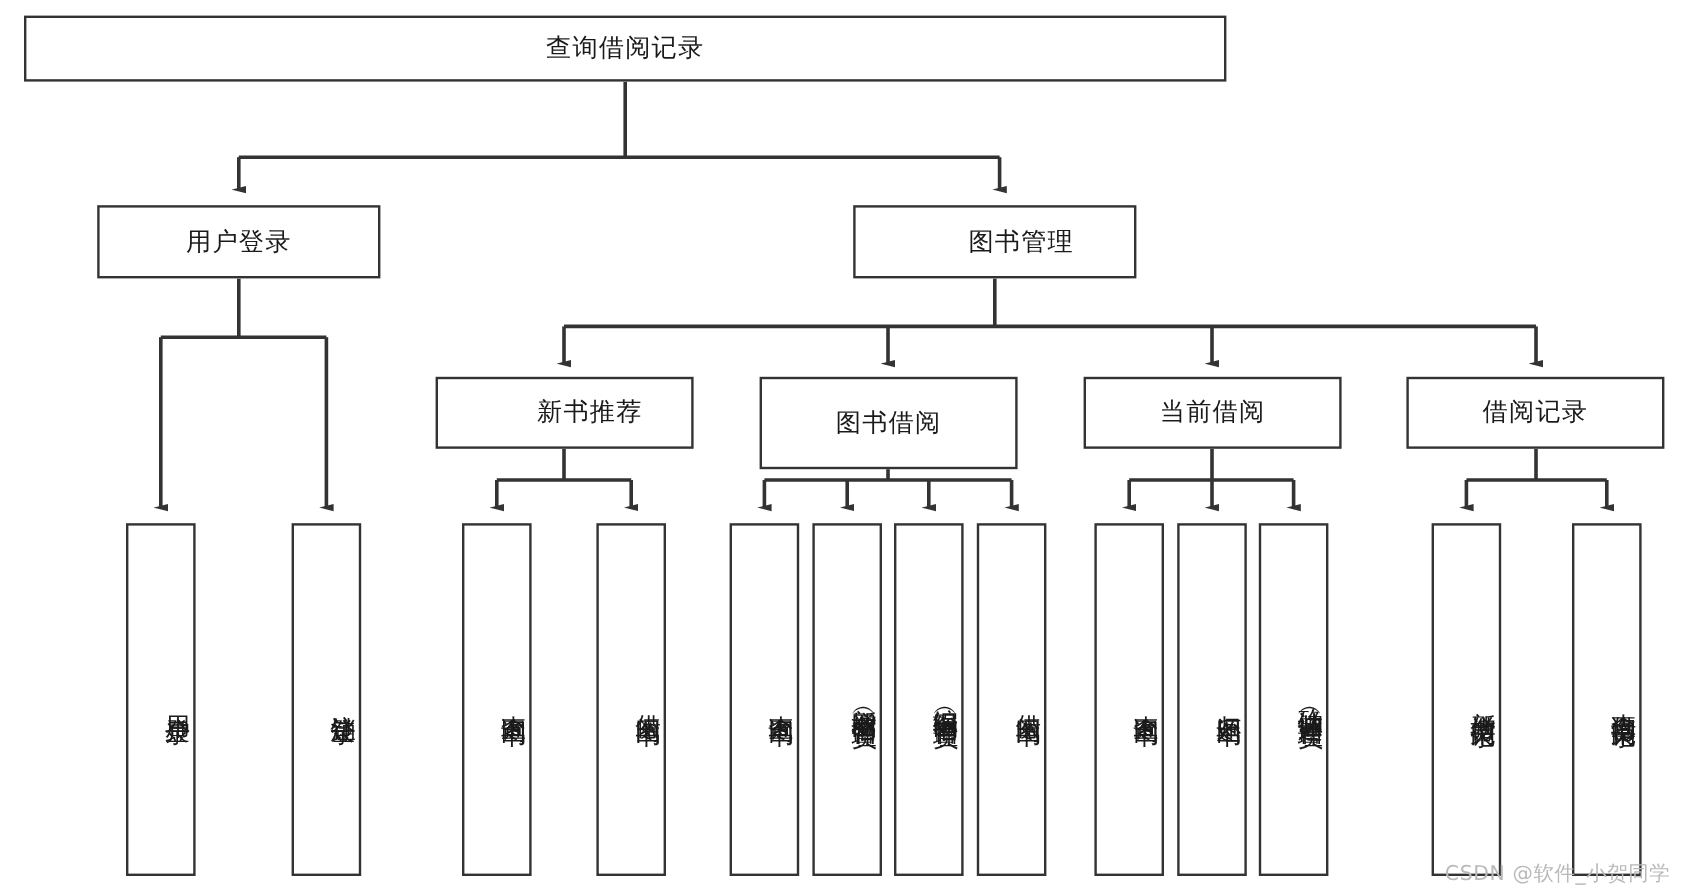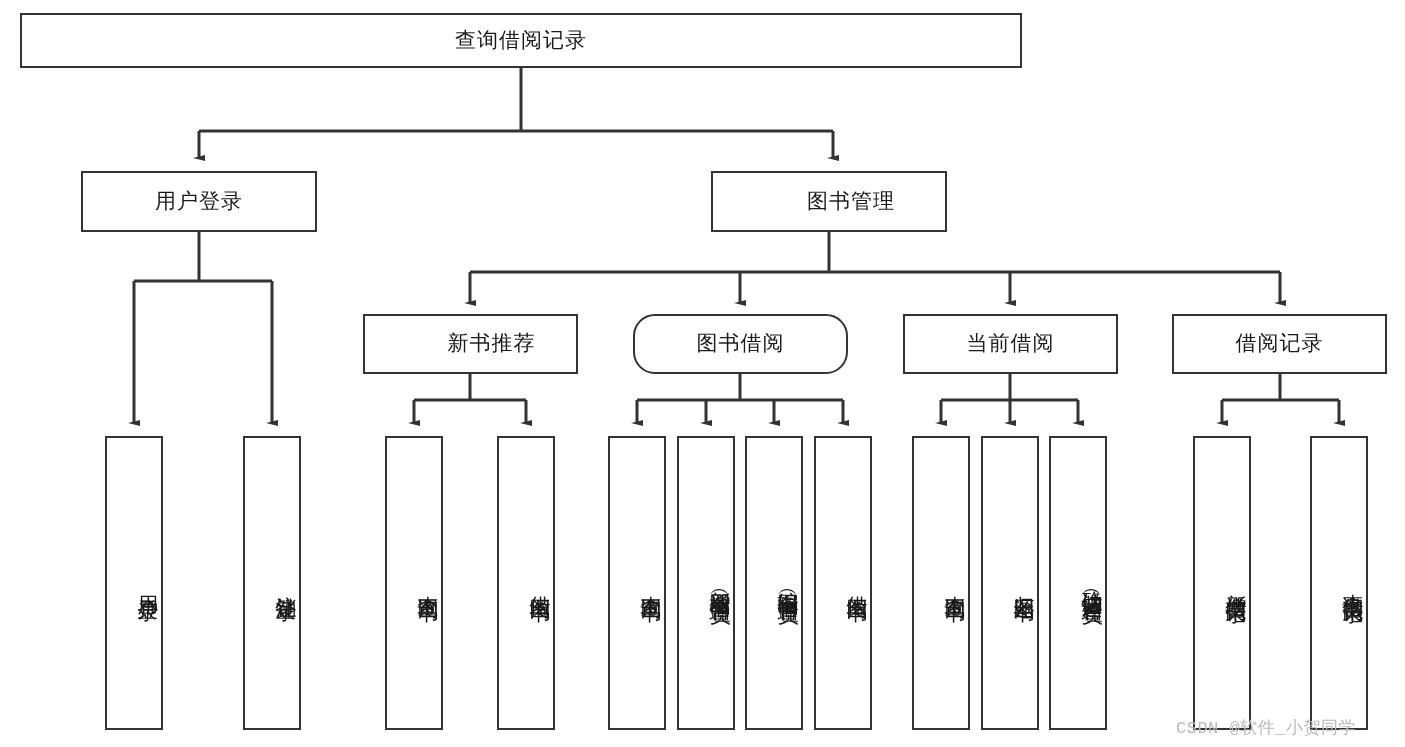--- a/index.html
+++ b/index.html
@@ -134,7 +134,7 @@
   <div class="node horiz" style="left:363px; top:314px; width:215px; height:60px;padding-left:42px;">
     <span>新书推荐</span>
   </div>
-  <div class="node horiz" style="left:633px; top:314px; width:215px; height:60px;border-radius:22px;">
+  <div class="node horiz" style="left:633px; top:314px; width:215px; height:77px;">
     <span>图书借阅</span>
   </div>
   <div class="node horiz" style="left:903px; top:314px; width:215px; height:60px;">

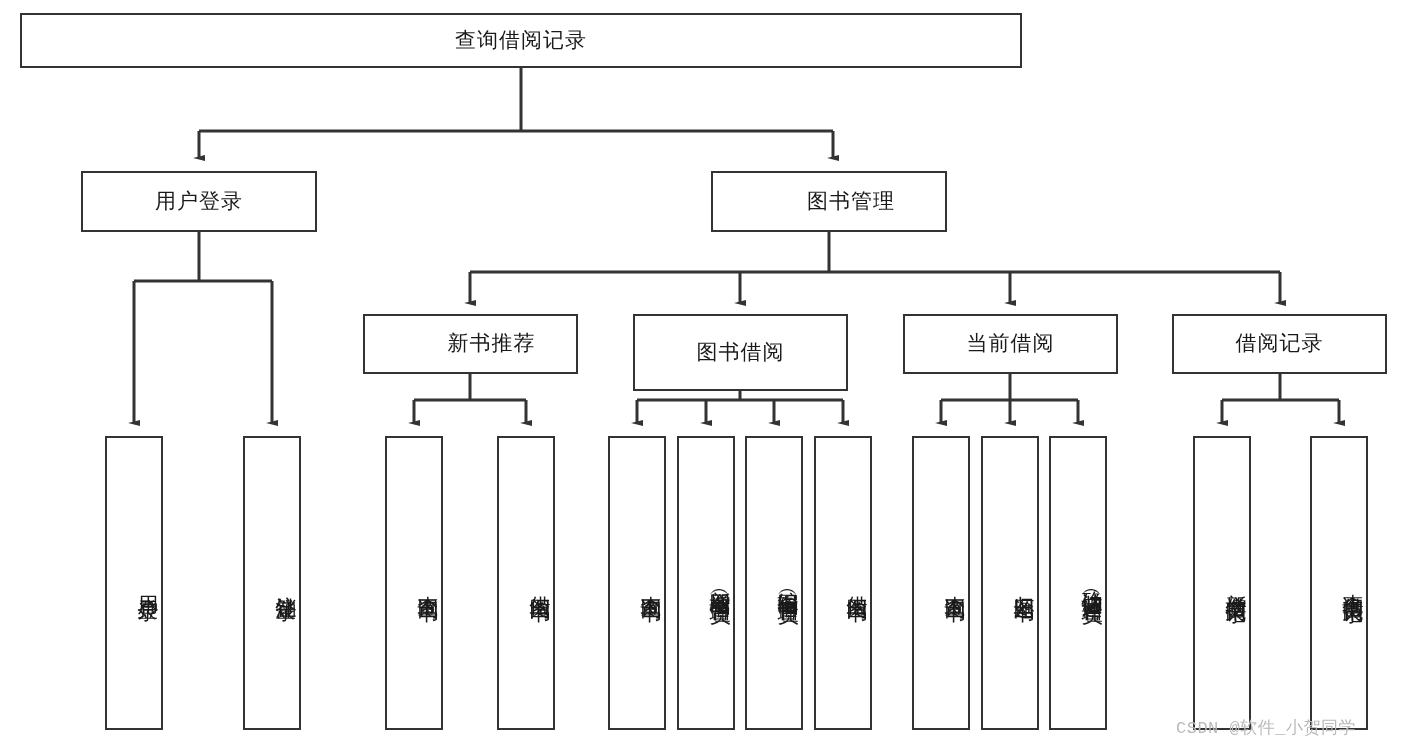--- a/index.html
+++ b/index.html
@@ -188,7 +188,7 @@
     <span class="vlabel">查询借阅记录</span>
   </div>
 
-  <div class="watermark" style="left:1176px; top:716px;font-family:Liberation Mono, monospace;">CSDN @软件_小贺同学</div>
+  <div class="watermark" style="left:1204px; top:716px;">CSDN @软件_小贺同学</div>
 
 </div>
 

